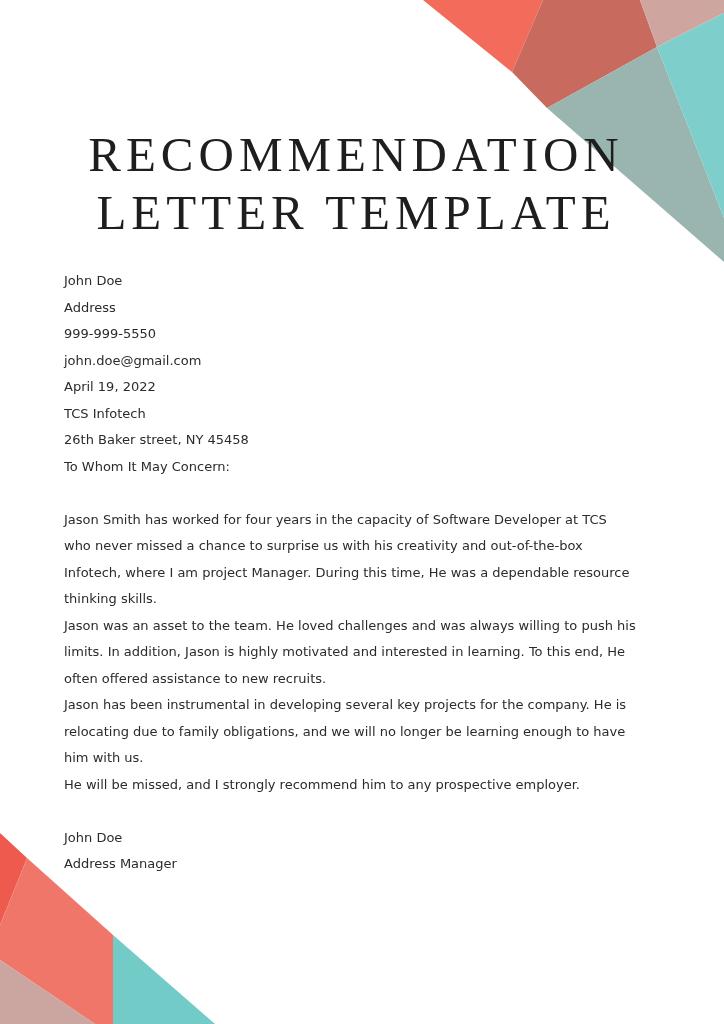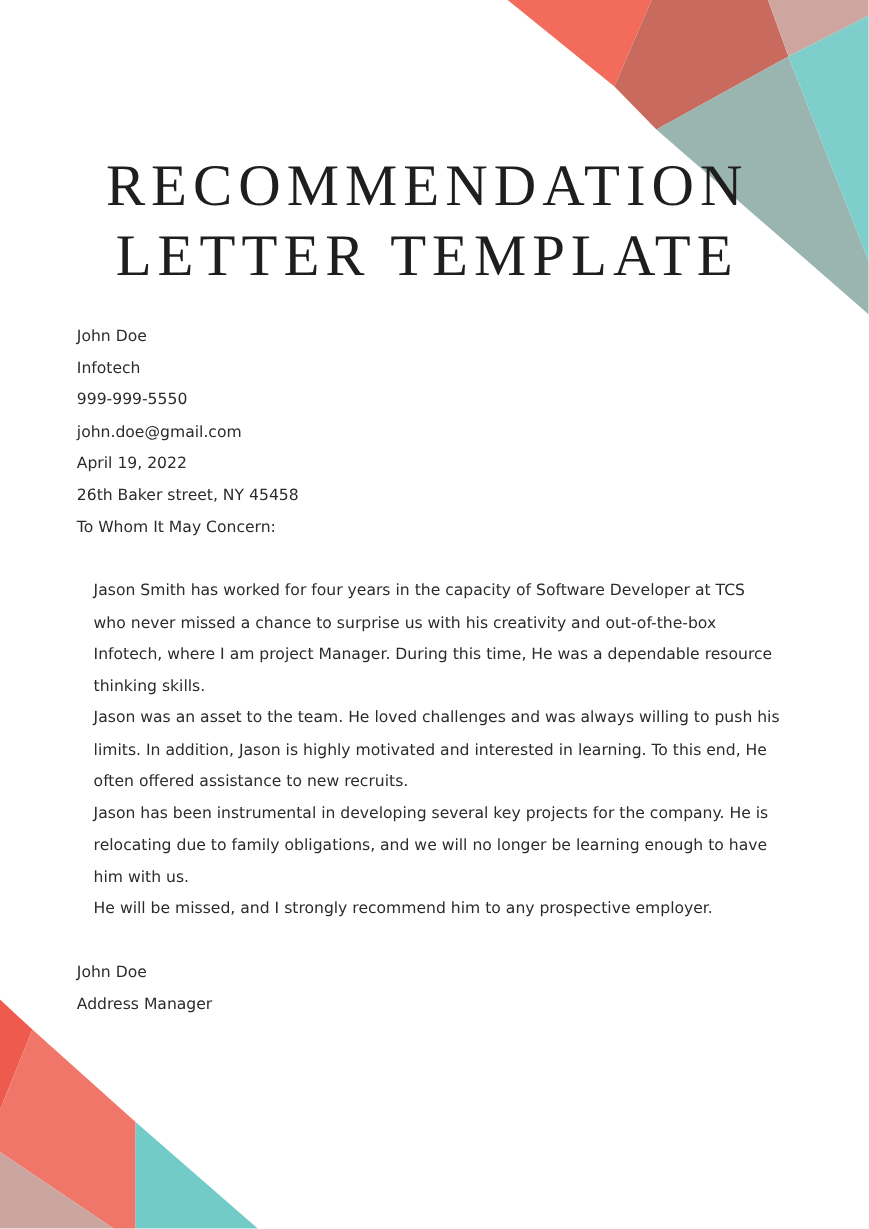--- a/index.html
+++ b/index.html
@@ -96,7 +96,7 @@
   <div class="content">
     <div>
       <span class="ln">John Doe</span>
-      <span class="ln">Infotech</span>
+      <span class="ln">Address</span>
       <span class="ln">999-999-5550</span>
       <span class="ln">john.doe@gmail.com</span>
       <span class="ln">April 19, 2022</span>

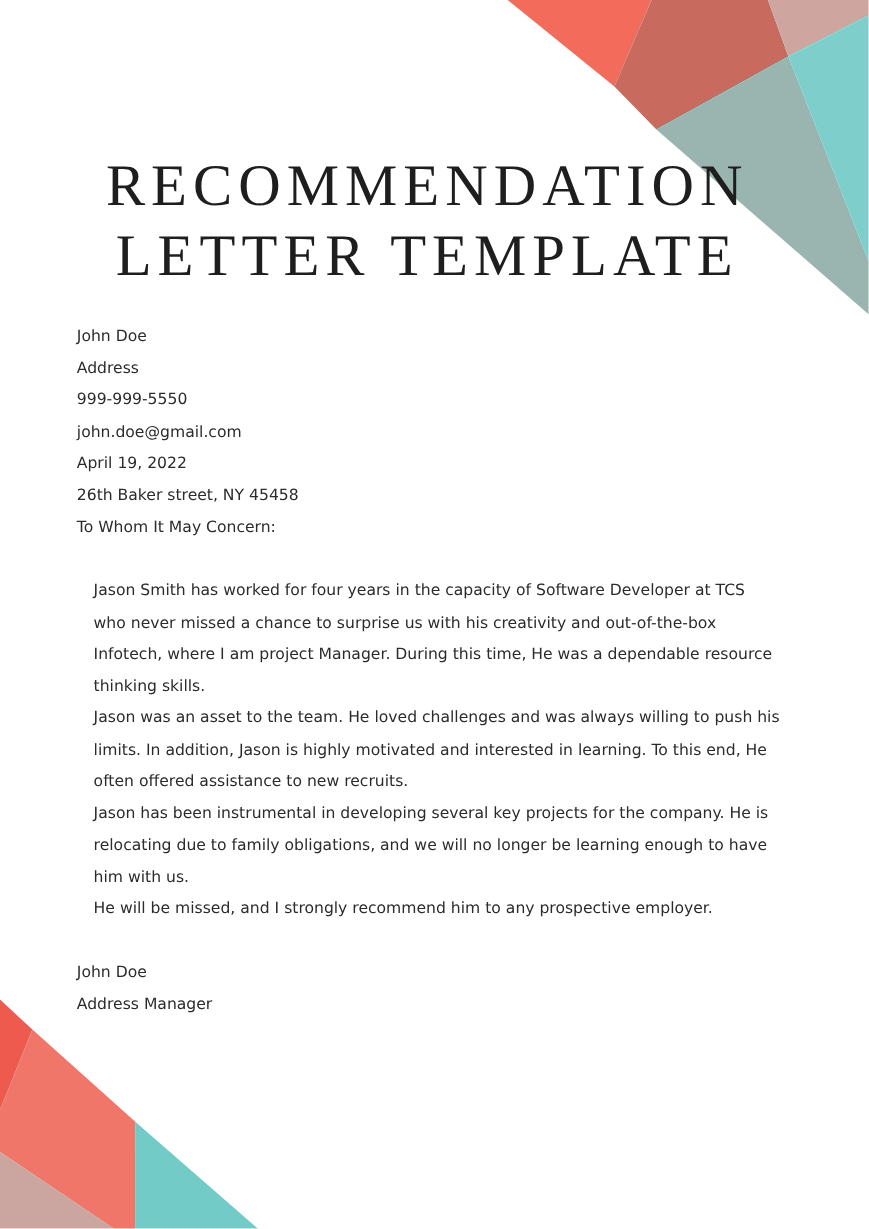--- a/index.html
+++ b/index.html
@@ -102,6 +102,7 @@
       <span class="ln">April 19, 2022</span>
     </div>
     <div>
+      <span class="ln">TCS Infotech</span>
       <span class="ln">26th Baker street, NY 45458</span>
       <span class="ln">To Whom It May Concern:</span>
     </div>

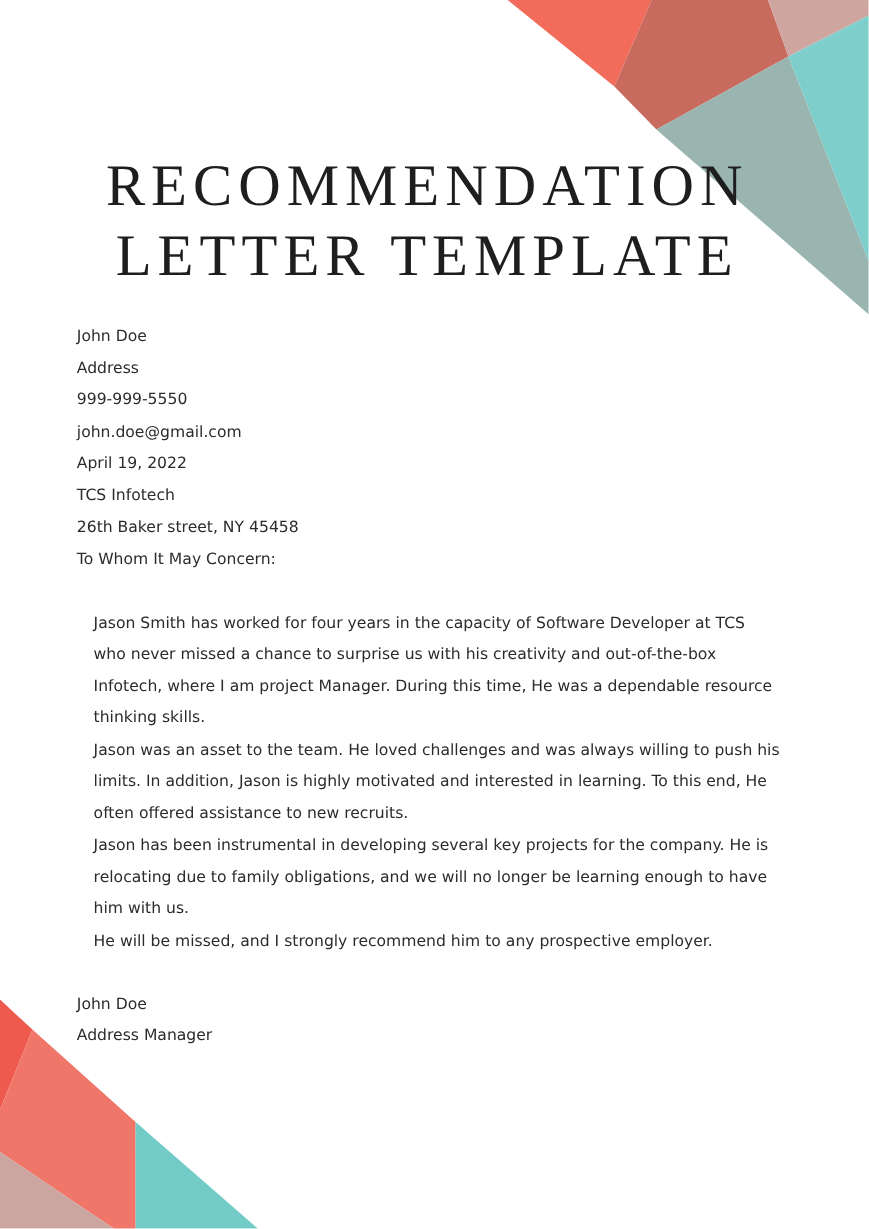--- a/index.html
+++ b/index.html
@@ -62,7 +62,6 @@
     }
     .body-block .ln {
       white-space: nowrap;
-      margin-left: 14px;
     }
   </style>
 </head>

